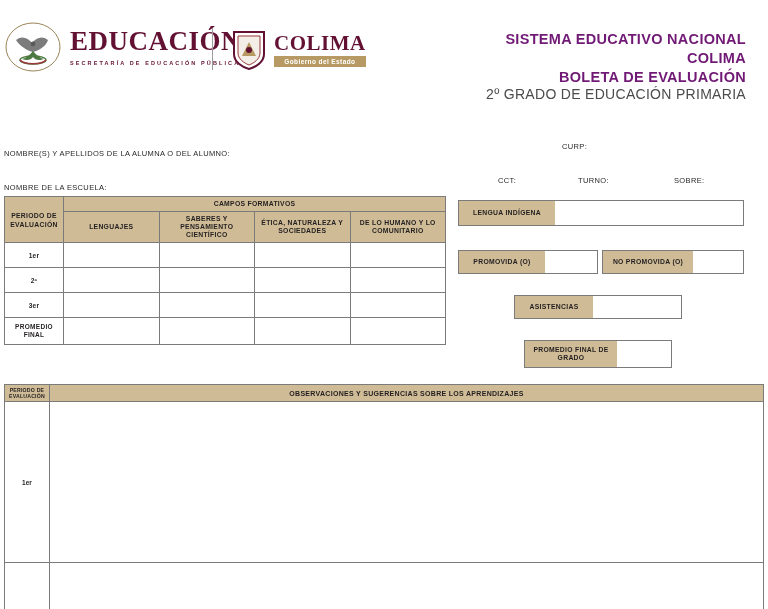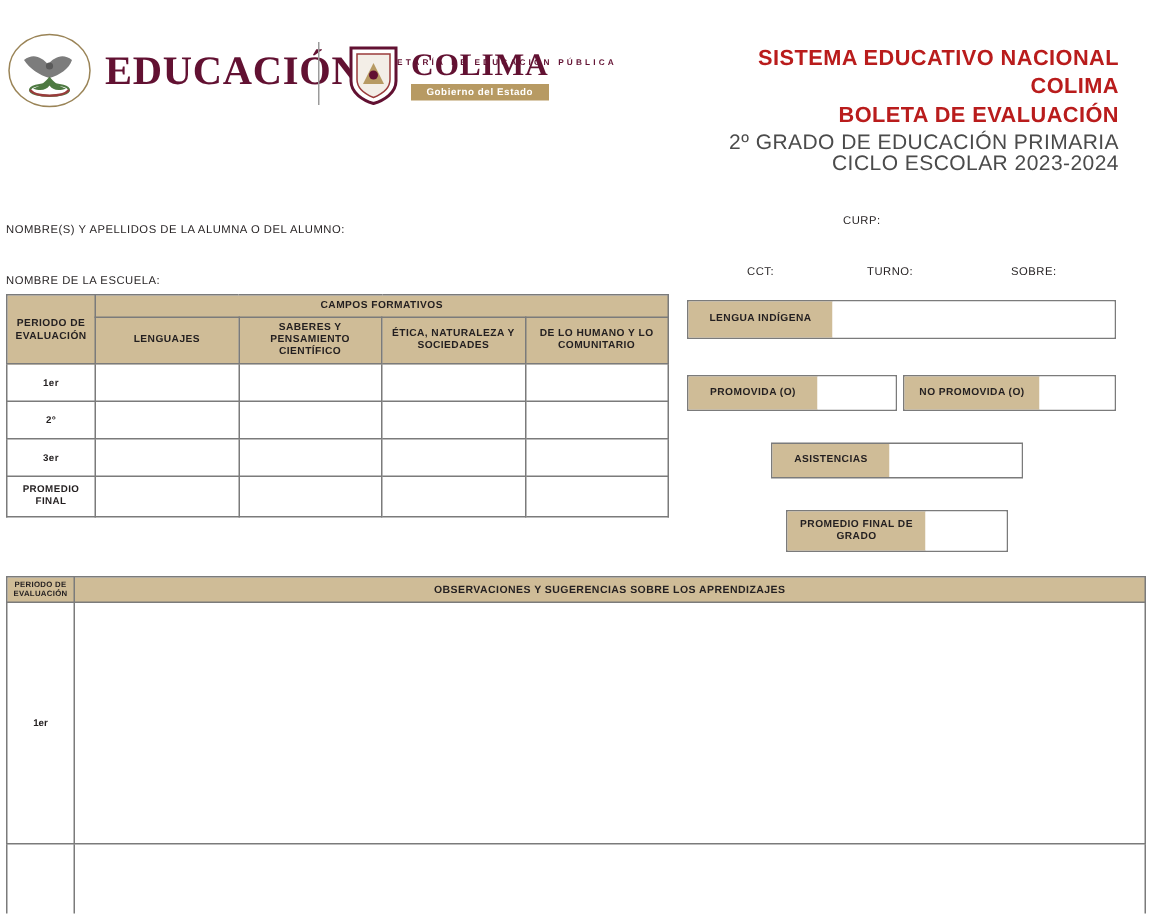--- a/index.html
+++ b/index.html
@@ -38,7 +38,7 @@
   .eagle svg { display: block; }
   .edu-text {
     display: flex;
-    flex-direction: row;
+    flex-direction: column;
     justify-content: center;
   }
   .edu-title {

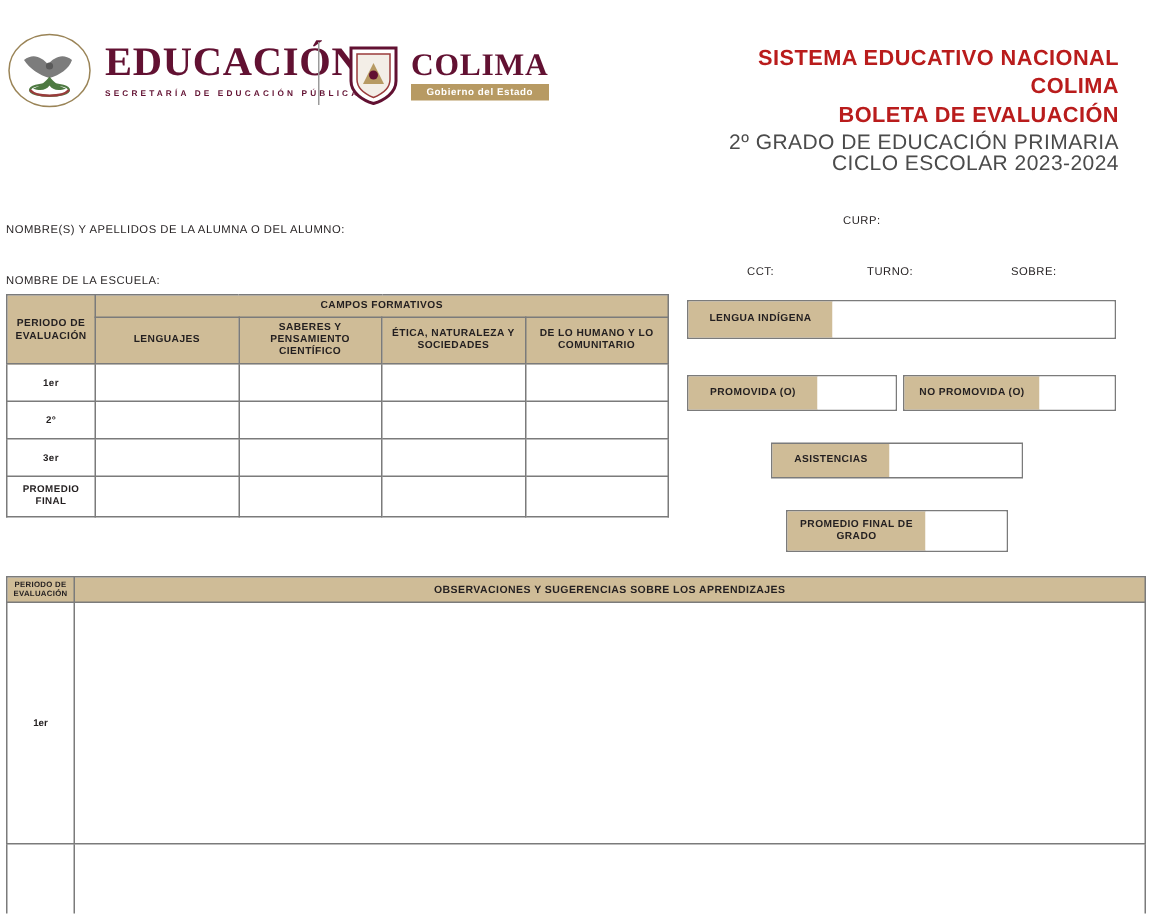--- a/index.html
+++ b/index.html
@@ -110,7 +110,7 @@
     font-size: 14.5px;
     letter-spacing: 0.3px;
     line-height: 19px;
-    color: #b91c1c;
+    color: #701a75;
   }
   .hr-line4, .hr-line5 {
     font-size: 14px;

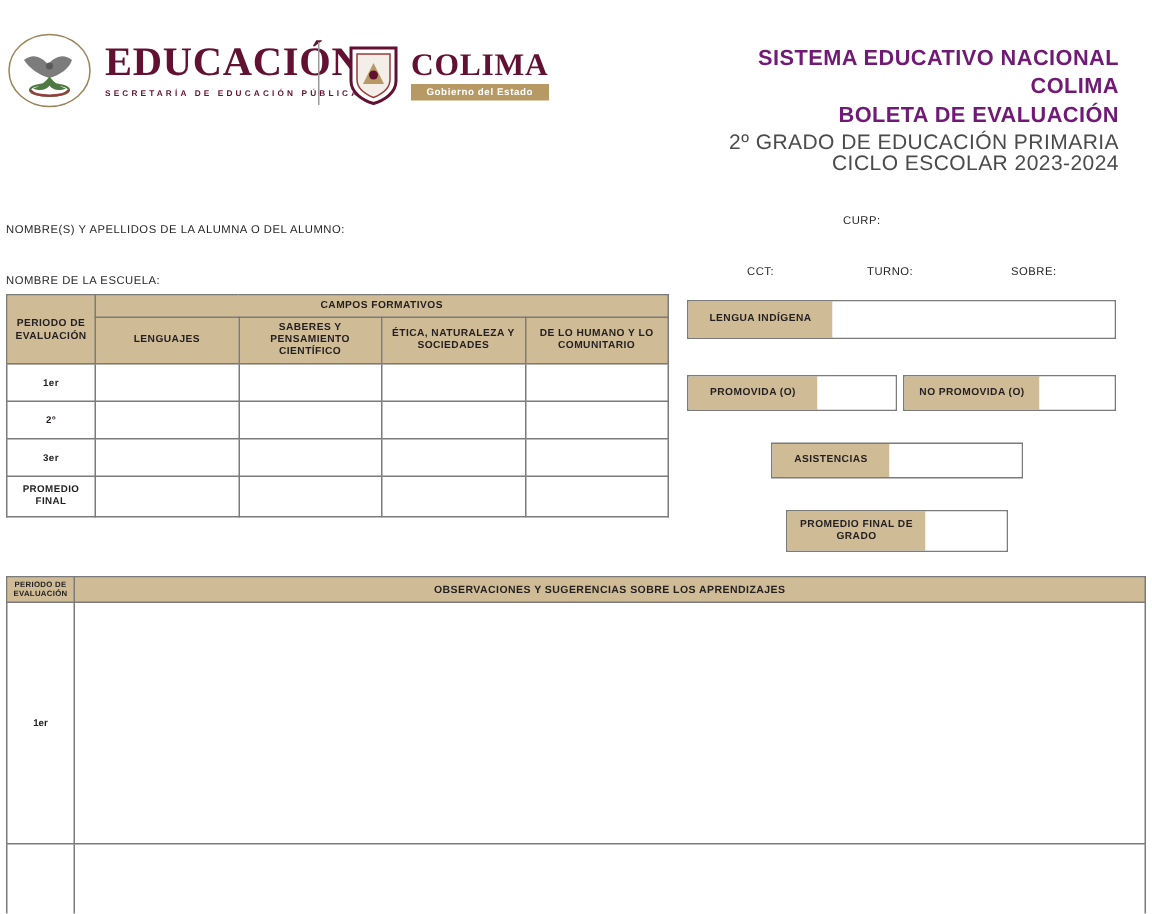--- a/index.html
+++ b/index.html
@@ -319,7 +319,6 @@
     <div class="hr-line2">COLIMA</div>
     <div class="hr-line3">BOLETA DE EVALUACIÓN</div>
     <div class="hr-line4">2º GRADO DE EDUCACIÓN PRIMARIA</div>
-    <div class="hr-line5">CICLO ESCOLAR  2023-2024</div>
   </div>
 </div>
 

